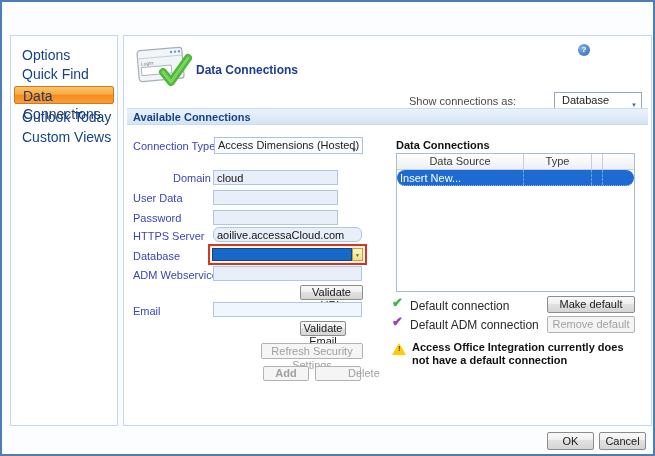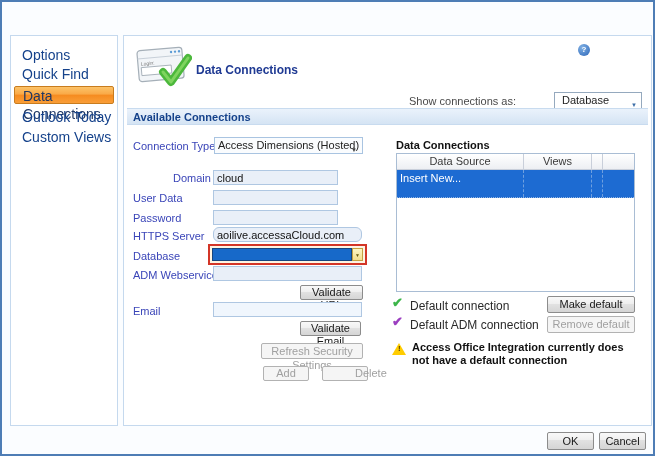--- a/index.html
+++ b/index.html
@@ -206,7 +206,7 @@
     <div class="dc-table">
       <div class="dc-head">
         <div class="cell c0">Data Source</div>
-        <div class="cell c1">Views</div>
+        <div class="cell c1">Type</div>
         <div class="cell c2"></div>
         <div class="cell c3"></div>
       </div>

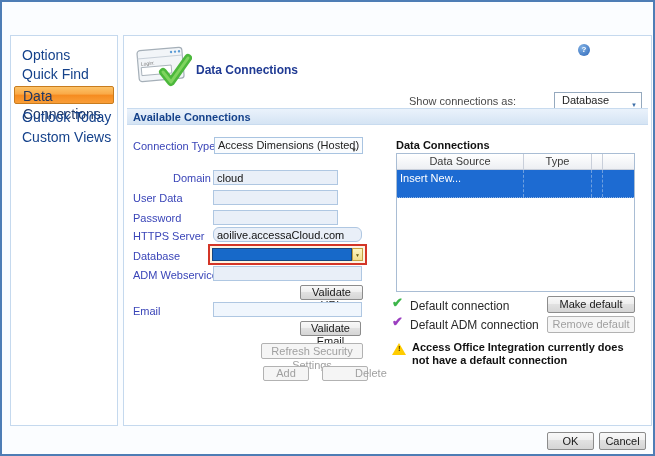--- a/index.html
+++ b/index.html
@@ -109,7 +109,7 @@
     font-size:11px; color:#3A3A3A; text-align:center; line-height:15px;
     border-right:1px solid #C9CFDA; overflow:hidden;
   }
-  .dc-row { display:flex; height:28px; background:#1D6BD2; border-bottom:1px dotted #8FB4E4; }
+  .dc-row { display:flex; height:16px; background:#1D6BD2; border-bottom:1px dotted #8FB4E4;border-radius:8px; }
   .dc-row .cell {
     font-size:11px; color:#FFFFFF; line-height:16px; padding-left:3px;
     border-right:1px dashed #6FA0DF; overflow:hidden; white-space:nowrap;

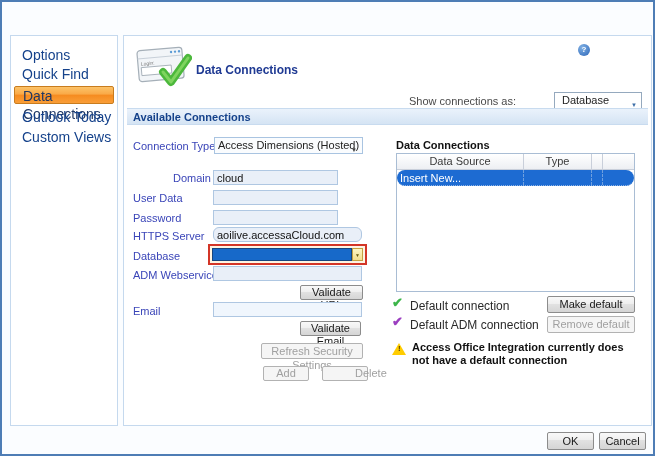--- a/index.html
+++ b/index.html
@@ -196,7 +196,7 @@
     <div class="wbtn" style="left:176px; top:249px; width:63px; height:15px; line-height:13px;">Validate URL</div>
 
     <input class="tfield" style="left: 89px; top: 266px; width: 149px; background: rgb(240, 246, 253);" value="">
-    <div class="wbtn" style="left:176px; top:285px; width:61px; height:15px; line-height:13px;">Validate Email</div>
+    <div class="wbtn" style="left:176px; top:285px; width:46px; height:15px; line-height:13px;">Validate Email</div>
 
     <div class="wbtn disabled" style="left:137px; top:307px; width:102px; height:16px; line-height:14px;">Refresh Security Settings</div>
     <div class="wbtn disabled" style="left:139px; top:330px; width:46px; height:15px; line-height:13px;">Add</div>

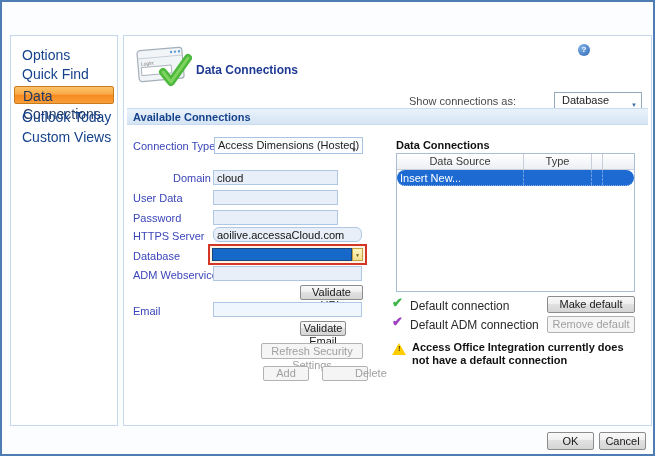--- a/index.html
+++ b/index.html
@@ -199,7 +199,7 @@
     <div class="wbtn" style="left:176px; top:285px; width:46px; height:15px; line-height:13px;">Validate Email</div>
 
     <div class="wbtn disabled" style="left:137px; top:307px; width:102px; height:16px; line-height:14px;">Refresh Security Settings</div>
-    <div class="wbtn disabled" style="left:139px; top:330px; width:46px; height:15px; line-height:13px;">Add</div>
+    <div class="wbtn disabled" style="left:139px; top:330px; width:46px; height:15px; line-height:13px;font-weight:bold;">Add</div>
     <div class="wbtn disabled" style="left:198px; top:330px; width:46px; height:15px; line-height:13px;padding-left:32px;">Delete</div>
 
     <div class="dc-title">Data Connections</div>

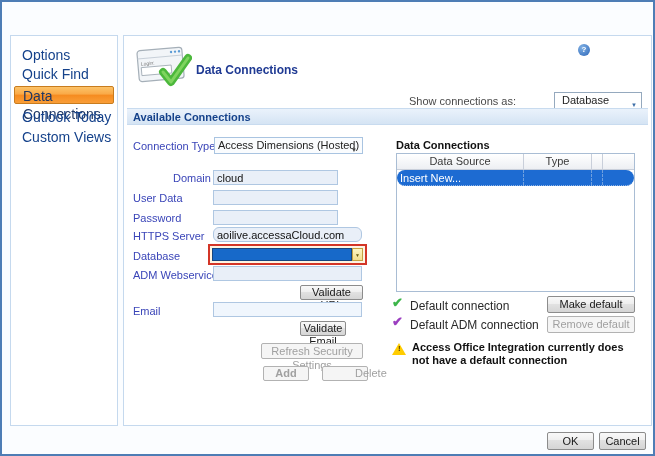--- a/index.html
+++ b/index.html
@@ -200,7 +200,7 @@
 
     <div class="wbtn disabled" style="left:137px; top:307px; width:102px; height:16px; line-height:14px;">Refresh Security Settings</div>
     <div class="wbtn disabled" style="left:139px; top:330px; width:46px; height:15px; line-height:13px;font-weight:bold;">Add</div>
-    <div class="wbtn disabled" style="left:198px; top:330px; width:46px; height:15px; line-height:13px;padding-left:32px;">Delete</div>
+    <div class="wbtn disabled" style="left:191px; top:330px; width:46px; height:15px; line-height:13px;padding-left:32px;">Delete</div>
 
     <div class="dc-title">Data Connections</div>
     <div class="dc-table">

